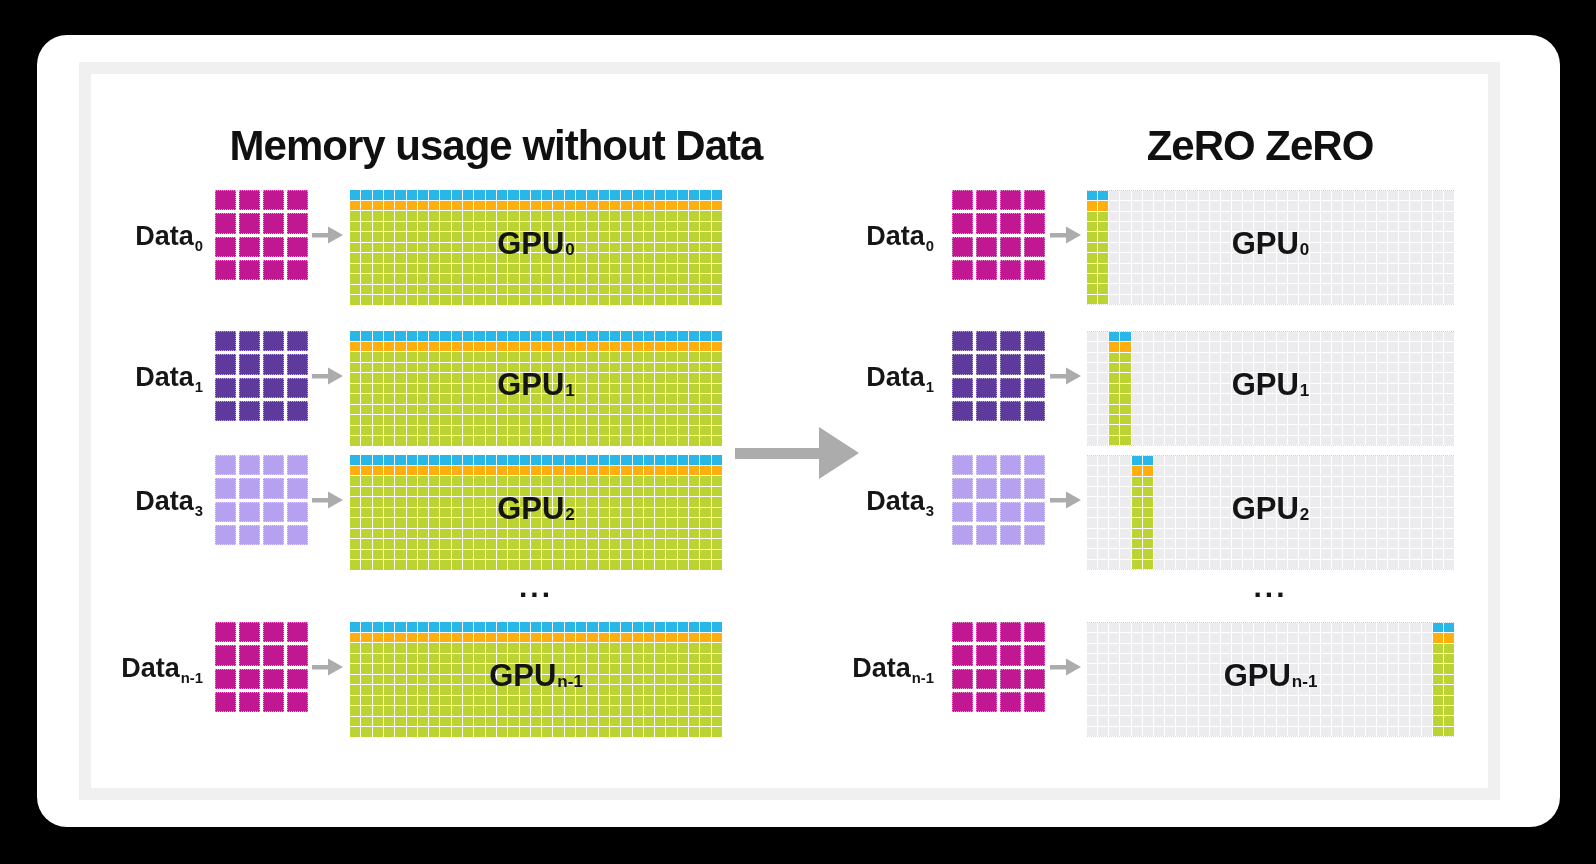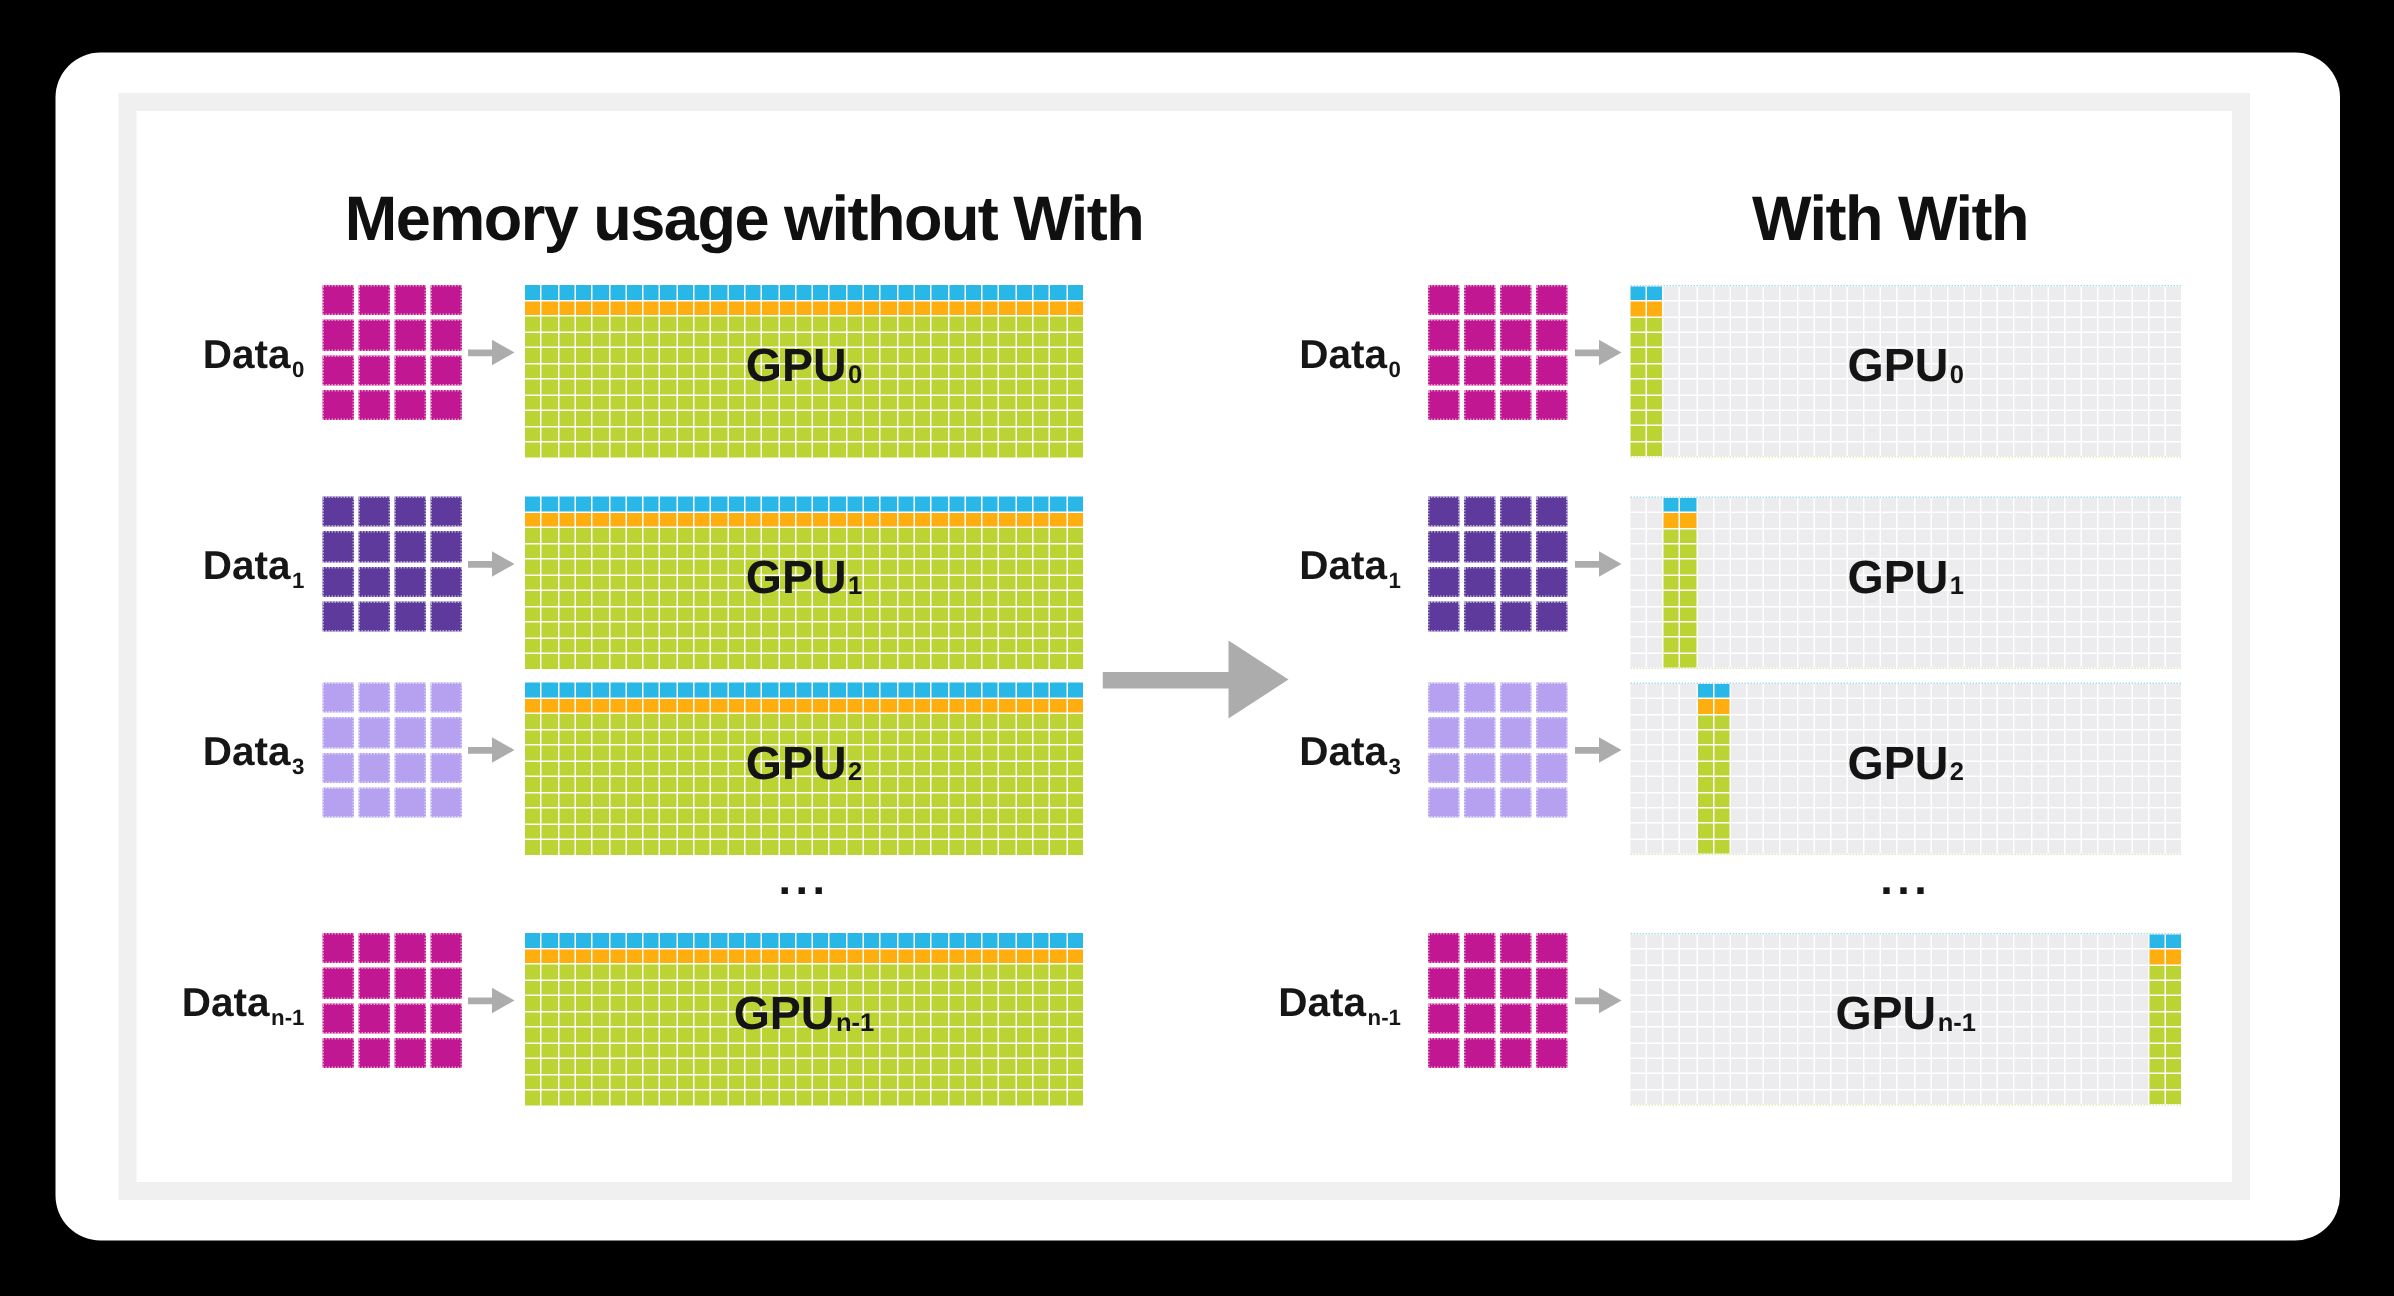--- a/index.html
+++ b/index.html
@@ -64,7 +64,7 @@
 <div class="frame"></div>
 
 <div id="diagram">
-  <div class="panel-title" id="title-left">Memory usage without With</div>
+  <div class="panel-title" id="title-left">Memory usage without Data</div>
   <div class="panel-title" id="title-right">With With</div>
 
   <div class="ellipsis" style="left:350px;width:372px;">...</div>

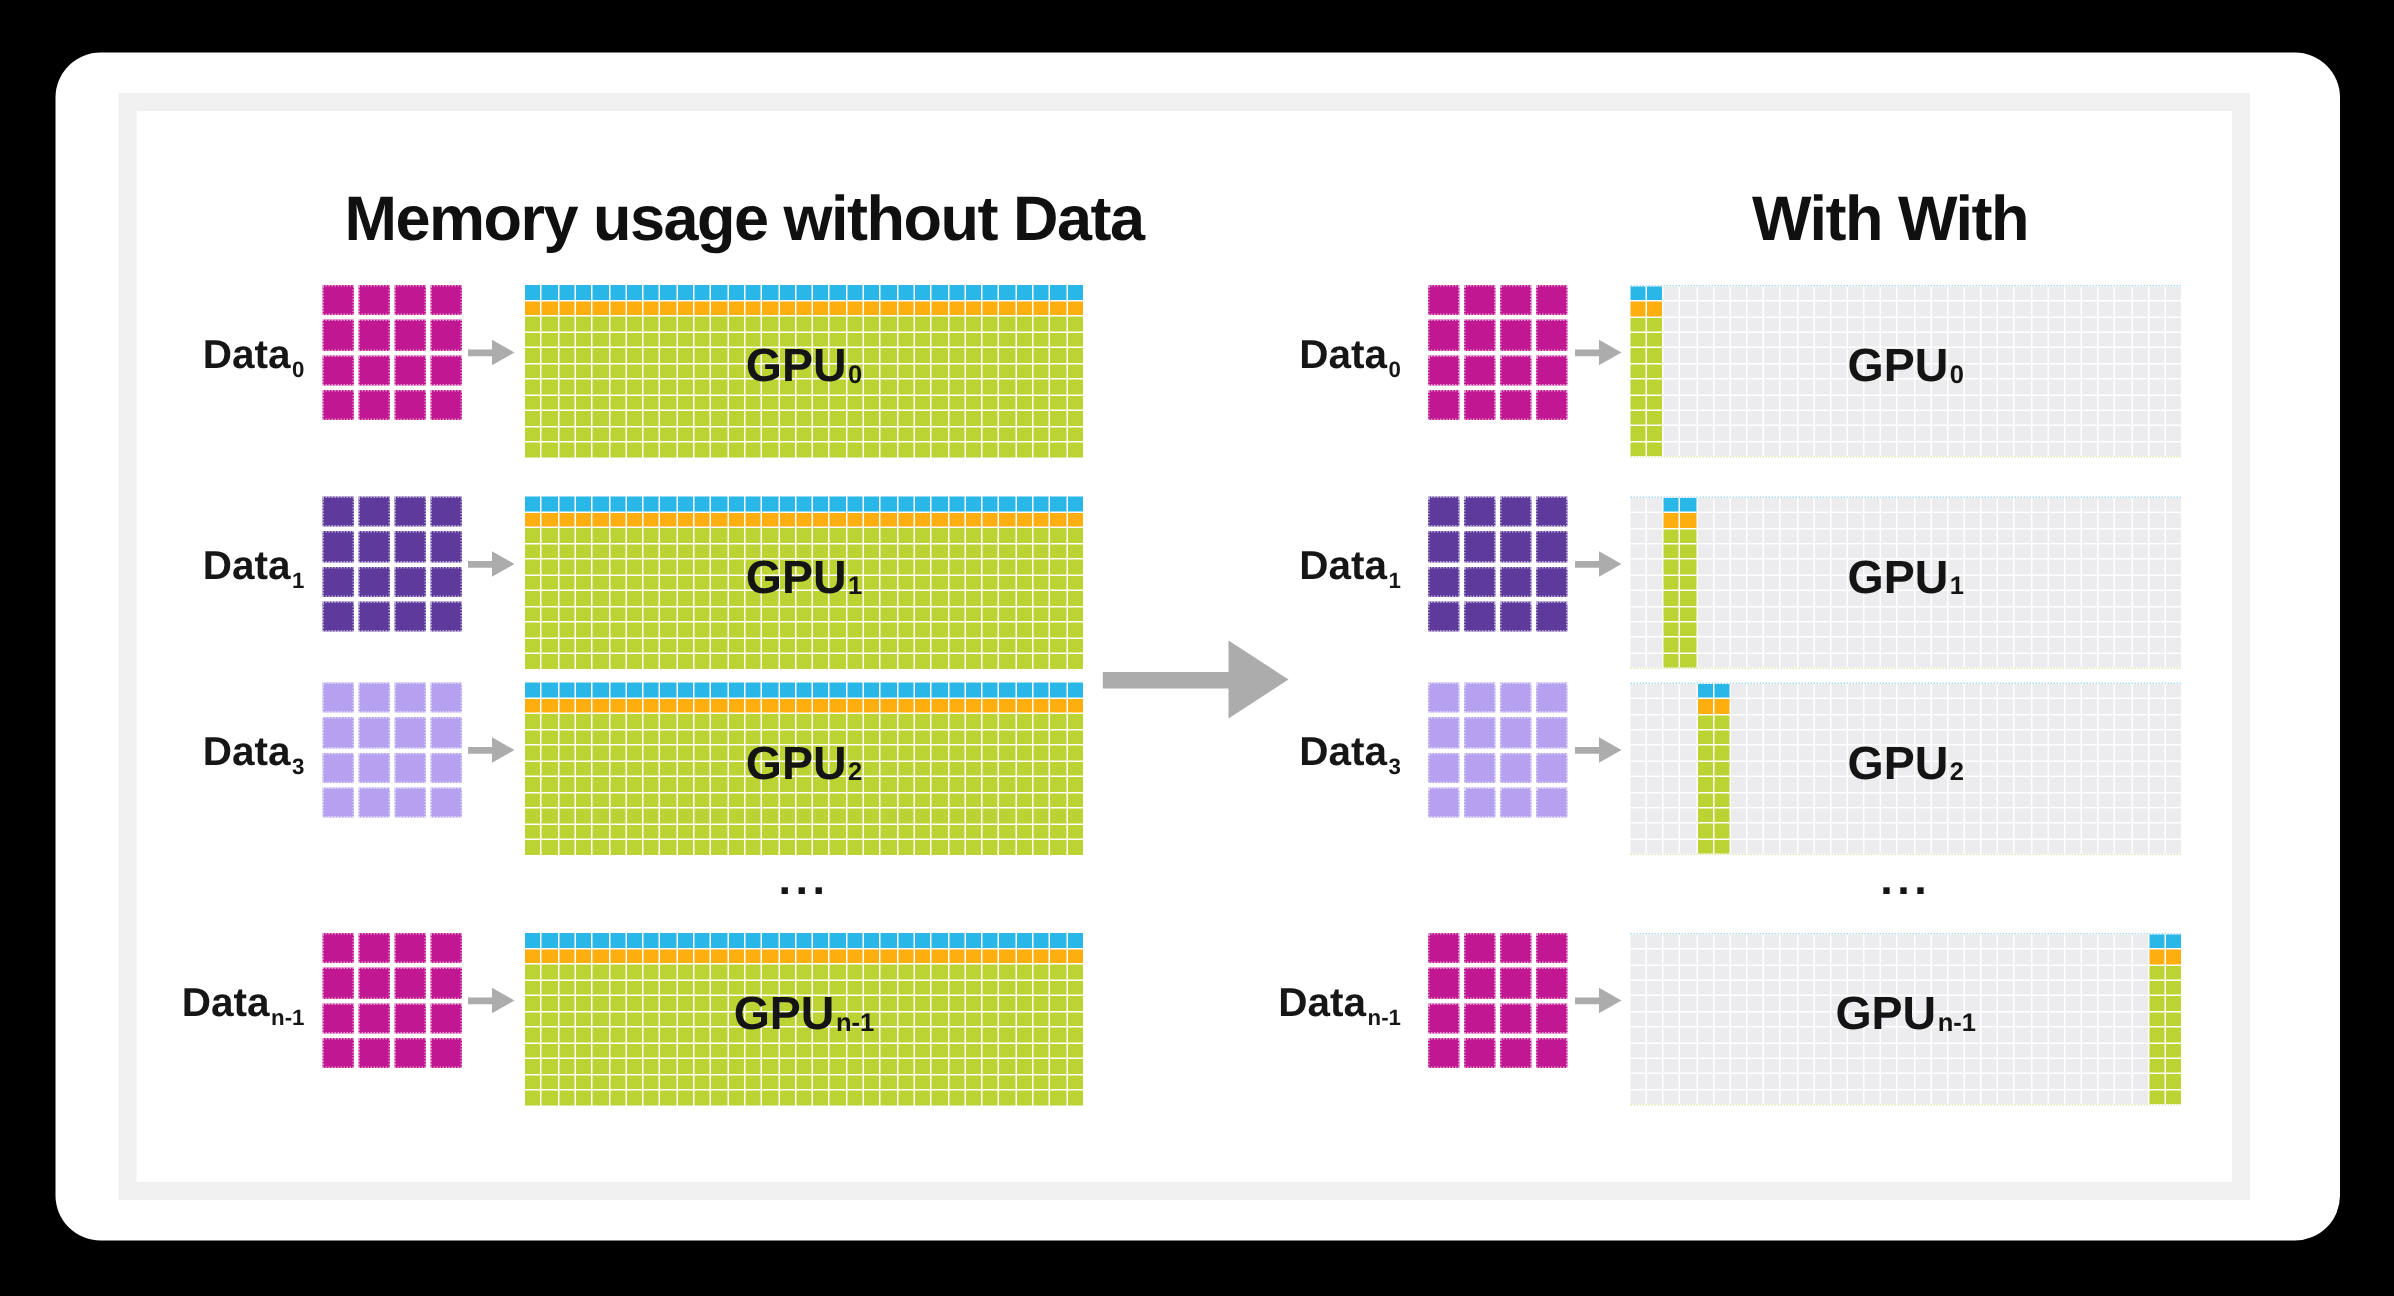--- a/index.html
+++ b/index.html
@@ -65,7 +65,7 @@
 
 <div id="diagram">
   <div class="panel-title" id="title-left">Memory usage without Data</div>
-  <div class="panel-title" id="title-right">With With</div>
+  <div class="panel-title" id="title-right">ZeRO ZeRO</div>
 
   <div class="ellipsis" style="left:350px;width:372px;">...</div>
   <div class="ellipsis" style="left:1087px;width:367px;">...</div>

